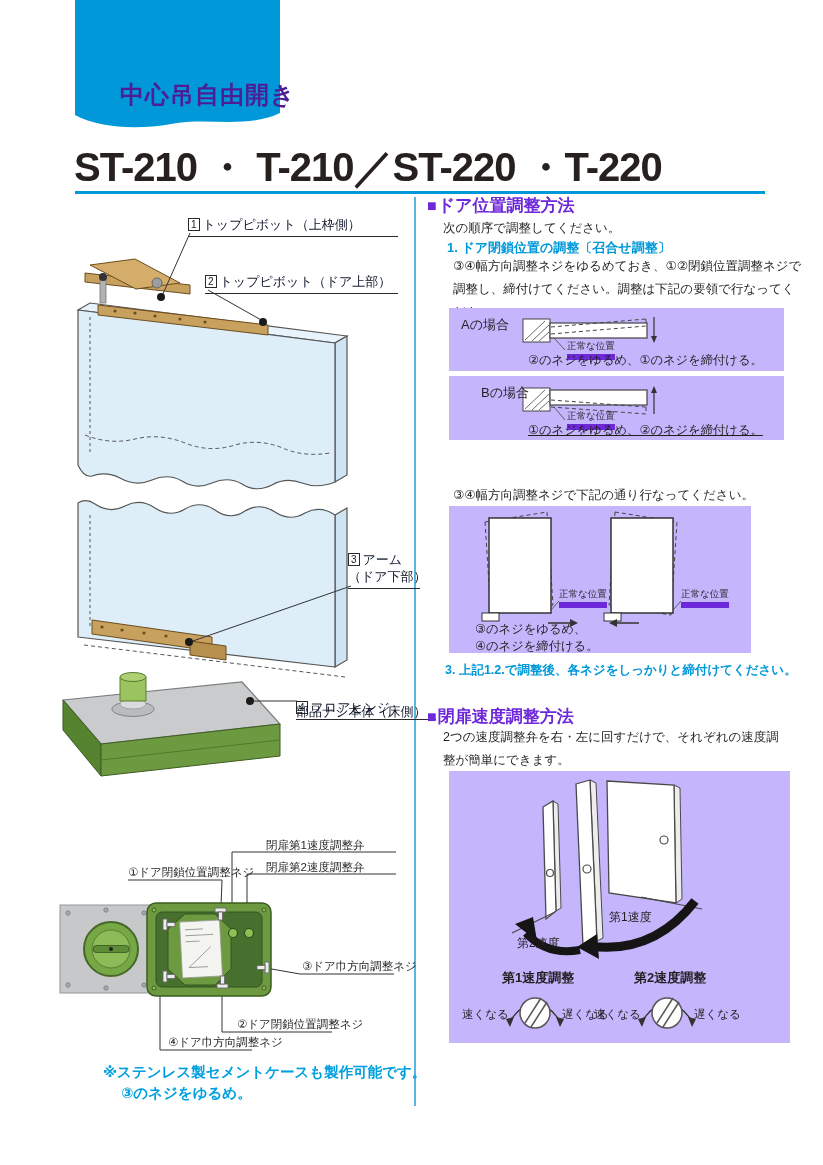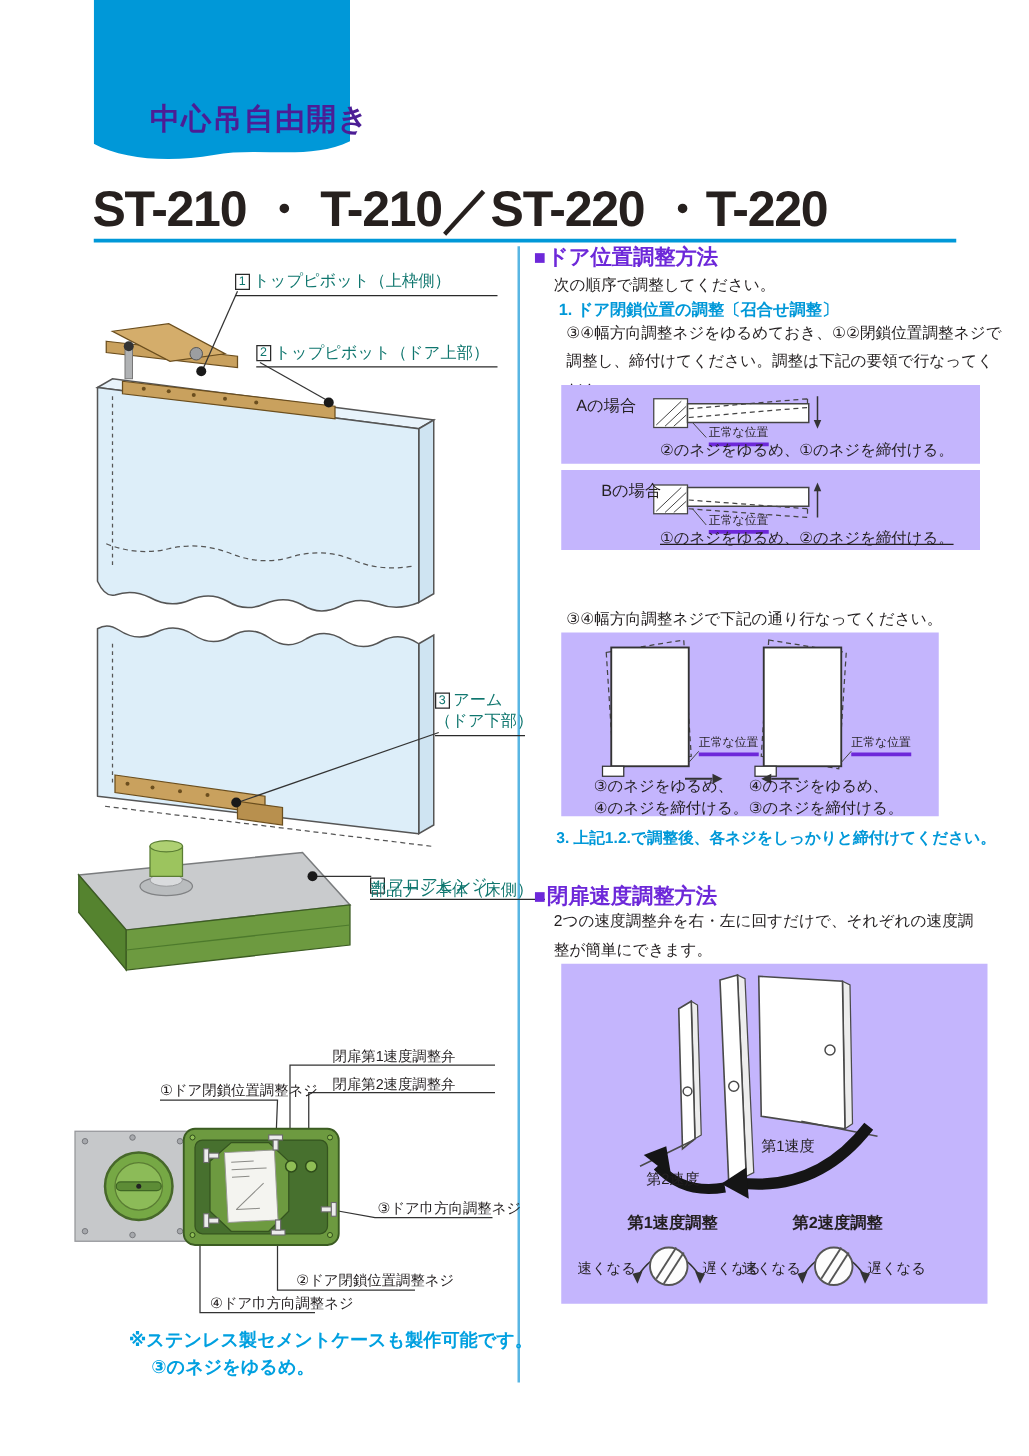--- a/index.html
+++ b/index.html
@@ -13,7 +13,7 @@
   .title-rule{position:absolute;left:75px;top:191px;width:690px;height:3px;background:#0098d8;}
   .divider{position:absolute;left:414px;top:197px;width:2px;height:909px;background:#59b6e3;}
   
-  .dlabel{position:absolute;font-size:13px;color:#0f766e;white-space:nowrap;}
+  .dlabel{position:absolute;font-size:13px;color:#0f172a;white-space:nowrap;}
   .dlabel.ul{border-bottom:1px solid #2a2a2a;padding-bottom:2px;}
   .numbox{display:inline-block;border:1px solid #2a2a2a;font-size:10px;line-height:11px;padding:0 2px;margin-right:3px;vertical-align:1px;}
   .devlabel{position:absolute;font-size:11.5px;color:#231f20;white-space:nowrap;}

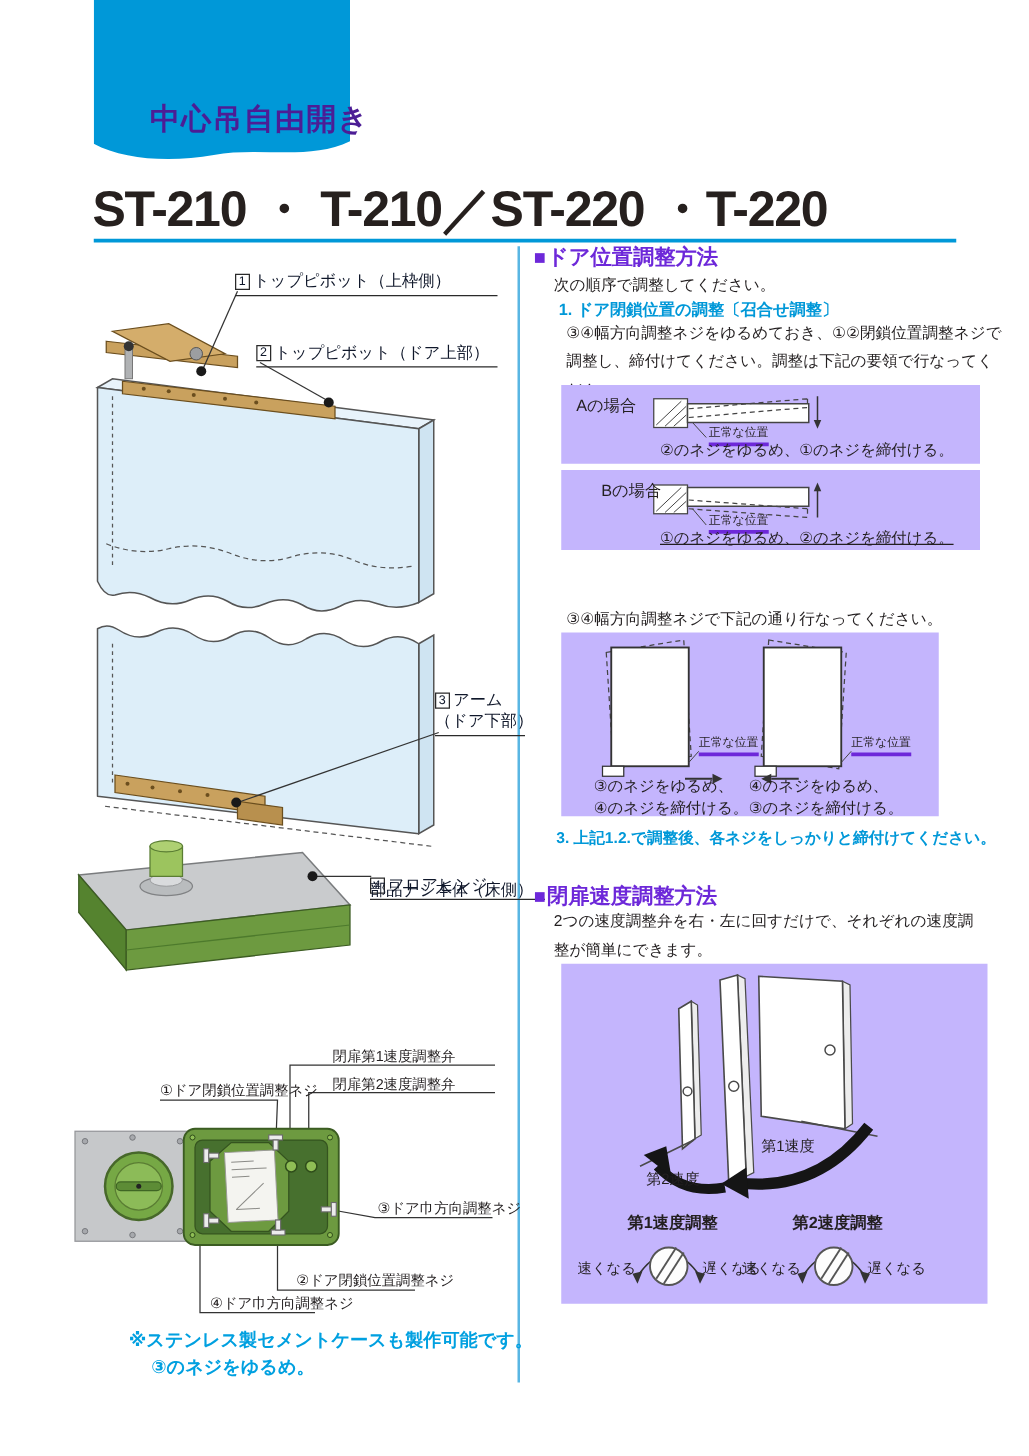--- a/index.html
+++ b/index.html
@@ -24,7 +24,7 @@
   .body-txt{position:absolute;font-size:12.5px;line-height:1.82;color:#231f20;}
   .panel{position:absolute;background:#c4b5fd;}
   .case-label{position:absolute;font-size:13px;color:#231f20;}
-  .normal-label{position:absolute;font-size:9.5px;color:#231f20;border-bottom:3px solid #6d28d9;padding-bottom:1px;white-space:nowrap;}
+  .normal-label{position:absolute;font-size:9.5px;color:#231f20;border-bottom:6px solid #6d28d9;padding-bottom:1px;white-space:nowrap;}
   .caption{position:absolute;font-size:12.3px;color:#231f20;white-space:nowrap;}
   .cap2{position:absolute;font-size:12.3px;line-height:1.35;color:#231f20;white-space:nowrap;}
   .swing-label{position:absolute;font-size:12px;color:#231f20;white-space:nowrap;}

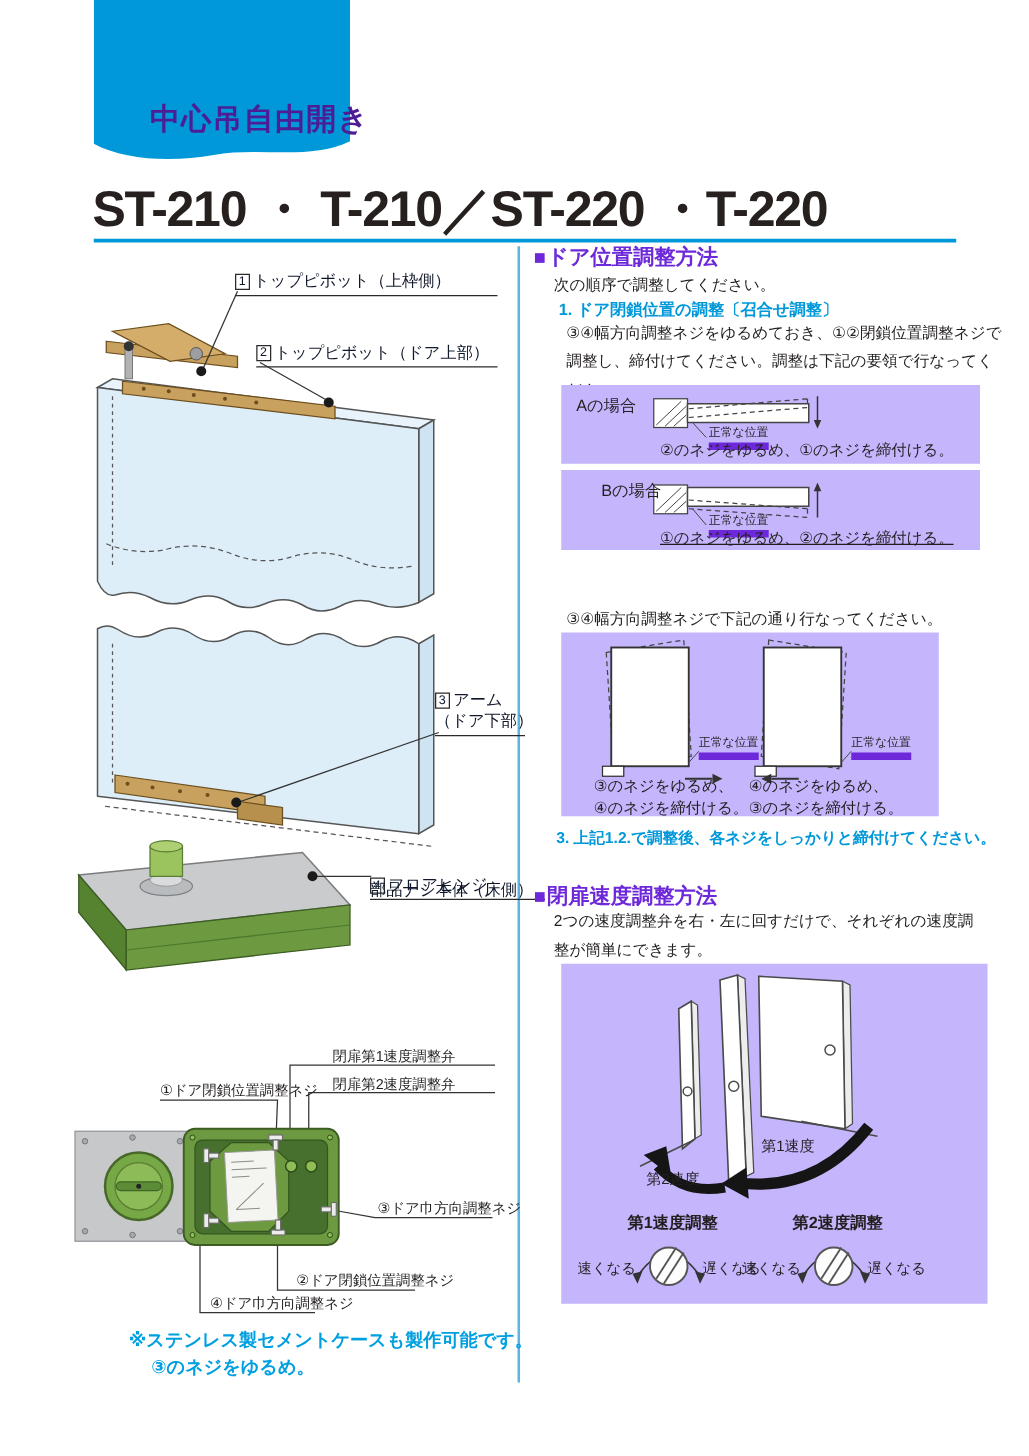--- a/index.html
+++ b/index.html
@@ -278,10 +278,6 @@
       <span>③のネジをゆるめ、</span><br>
       <span>④のネジを締付ける。</span>
     </div>
-    <div class="cap2" style="left:150px;top:115px;">
-      <span>④のネジをゆるめ、</span><br>
-      <span>③のネジを締付ける。</span>
-    </div>
   </div>
 
   <div class="sub-blue" style="left:445px;top:662px;font-size:12.5px;">3. 上記1.2.で調整後、各ネジをしっかりと締付けてください。</div>

